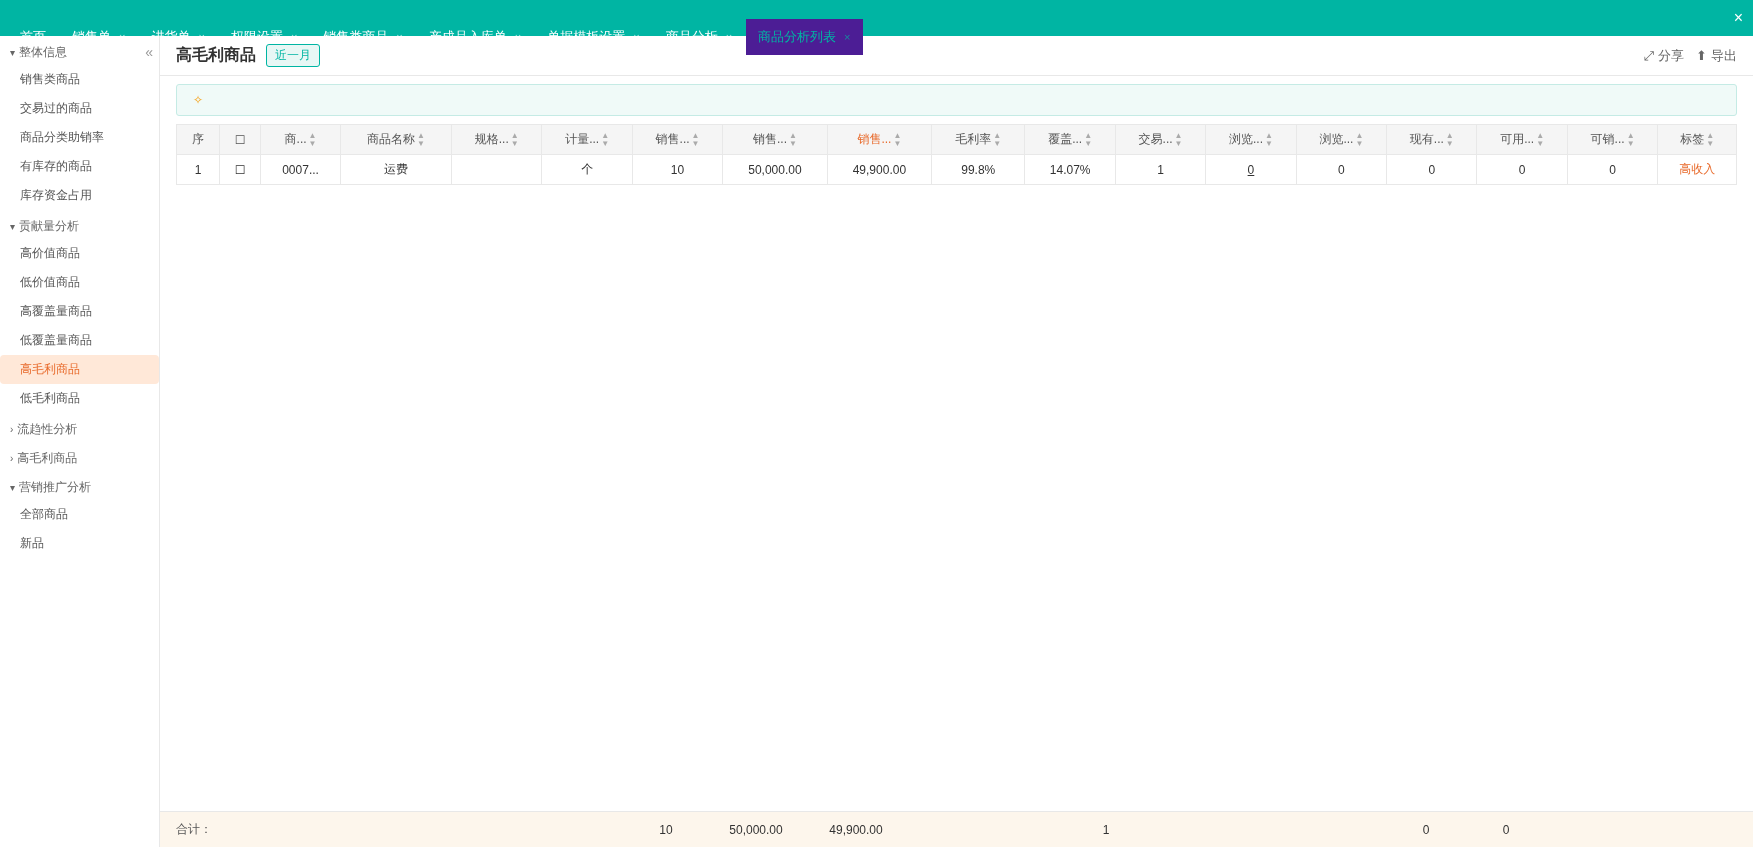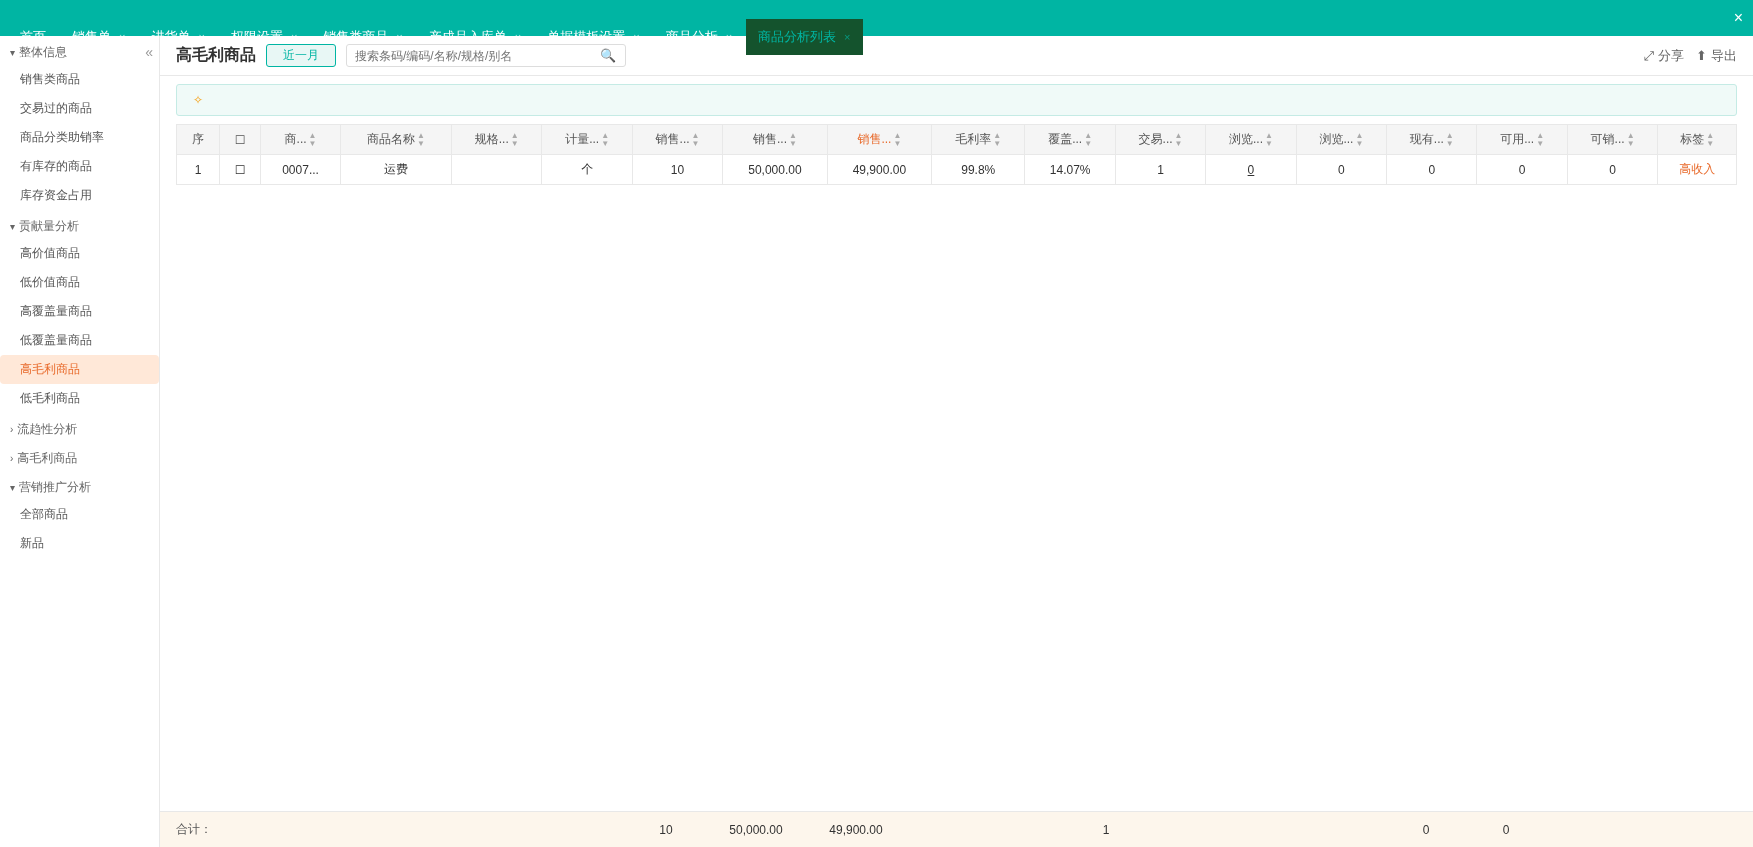--- a/index.html
+++ b/index.html
@@ -27,7 +27,7 @@
       gap: 4px;
       margin-top: 37px;
     }
-    .top-nav-item.active { background: #14532d; color: #00b5a3; }
+    .top-nav-item.active { background: #4c1d95; color: #00b5a3; }
     .top-nav-item .close-x { font-size: 11px; margin-left: 4px; opacity: 0.7; }
     .nav-close-all {
       position: absolute;

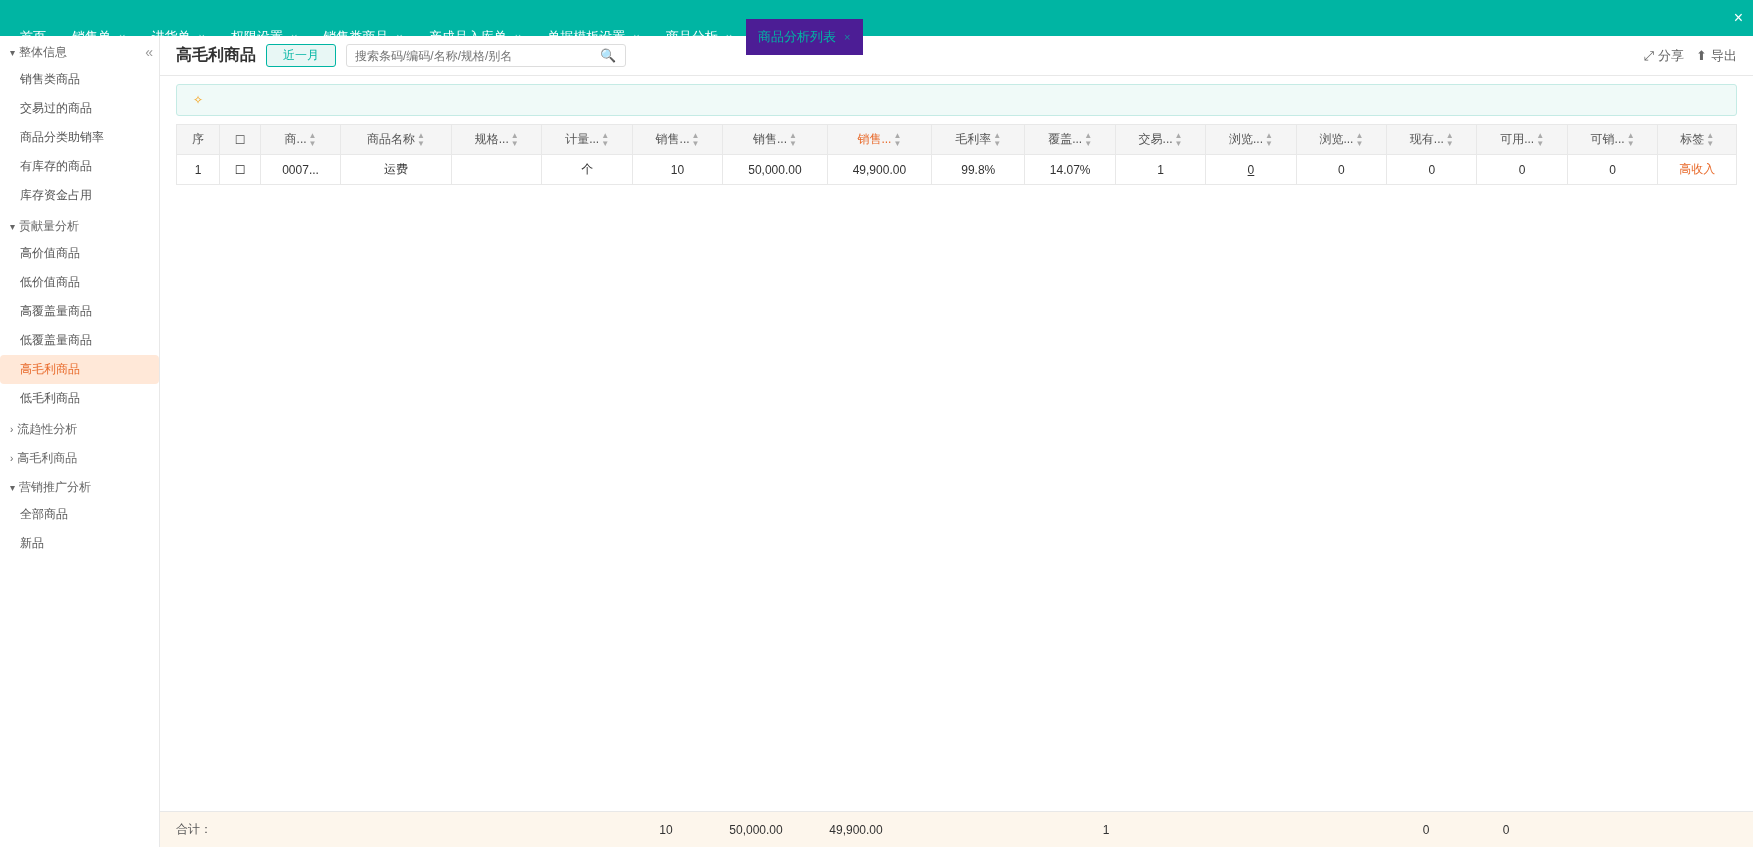--- a/index.html
+++ b/index.html
@@ -113,7 +113,7 @@
       color: #00b5a3;
       border: 1px solid #00b5a3;
       border-radius: 3px;
-      padding: 2px 16px;
+      padding: 2px 8px;
       font-size: 12px;
       cursor: pointer;
     }

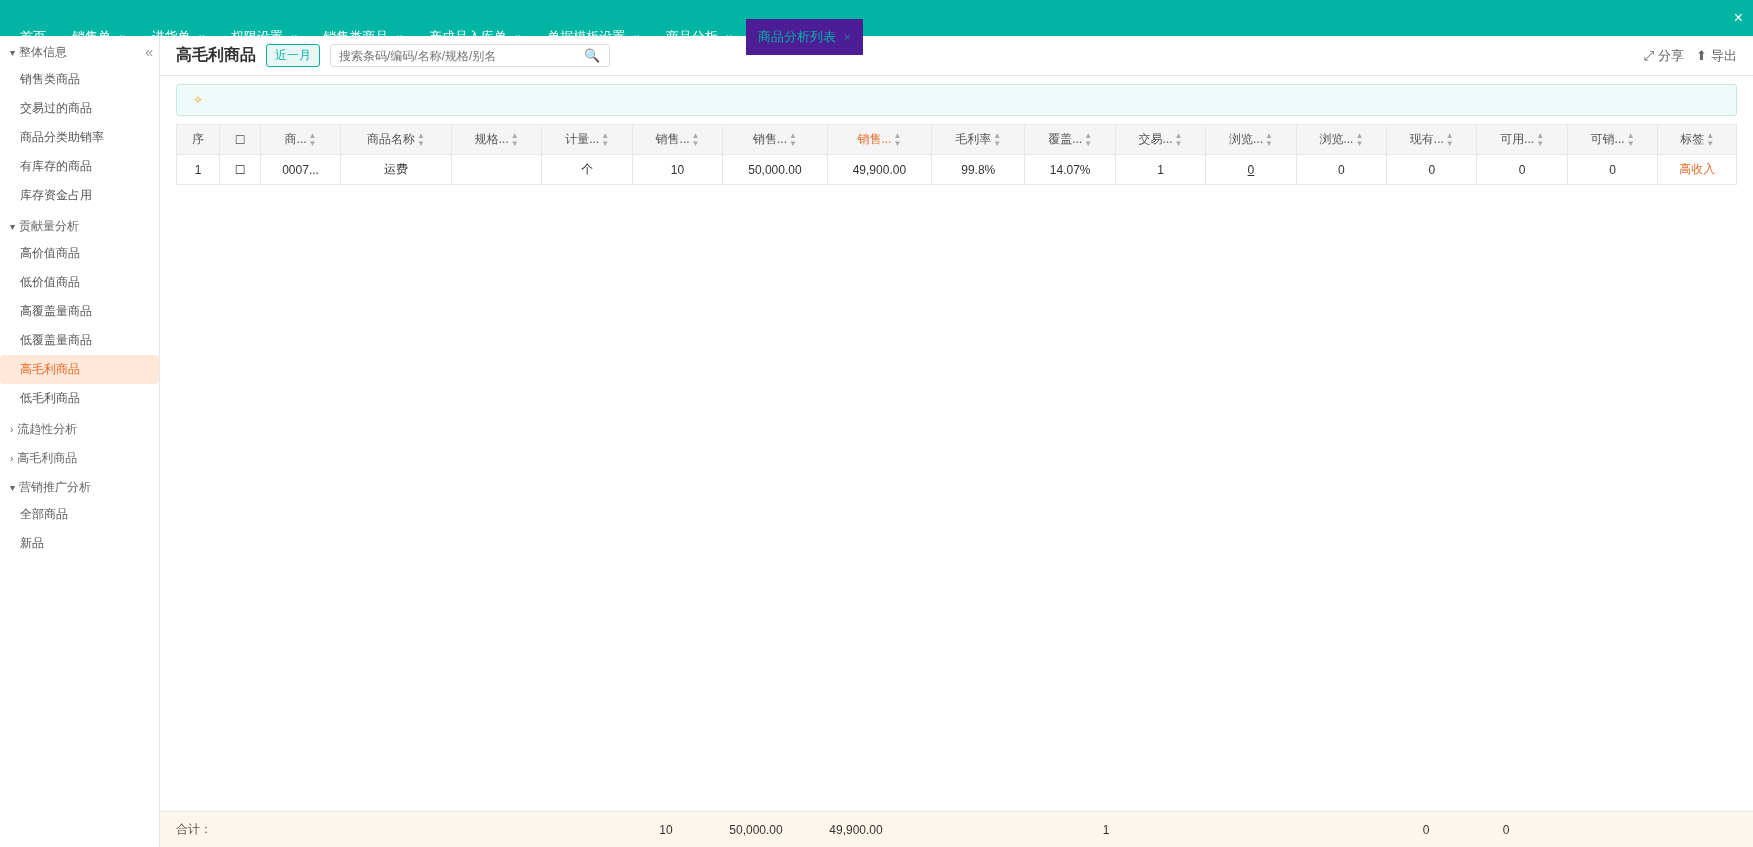--- a/index.html
+++ b/index.html
@@ -316,10 +316,6 @@
     <div class="content-header">
       <span class="content-title">高毛利商品</span>
       <button class="period-btn">近一月</button>
-      <div class="search-box">
-        <input type="text" placeholder="搜索条码/编码/名称/规格/别名" style="">
-        <span class="search-icon-btn">🔍</span>
-      </div>
       <div class="header-actions">
         <div class="action-btn">
           <span>⤢</span>

